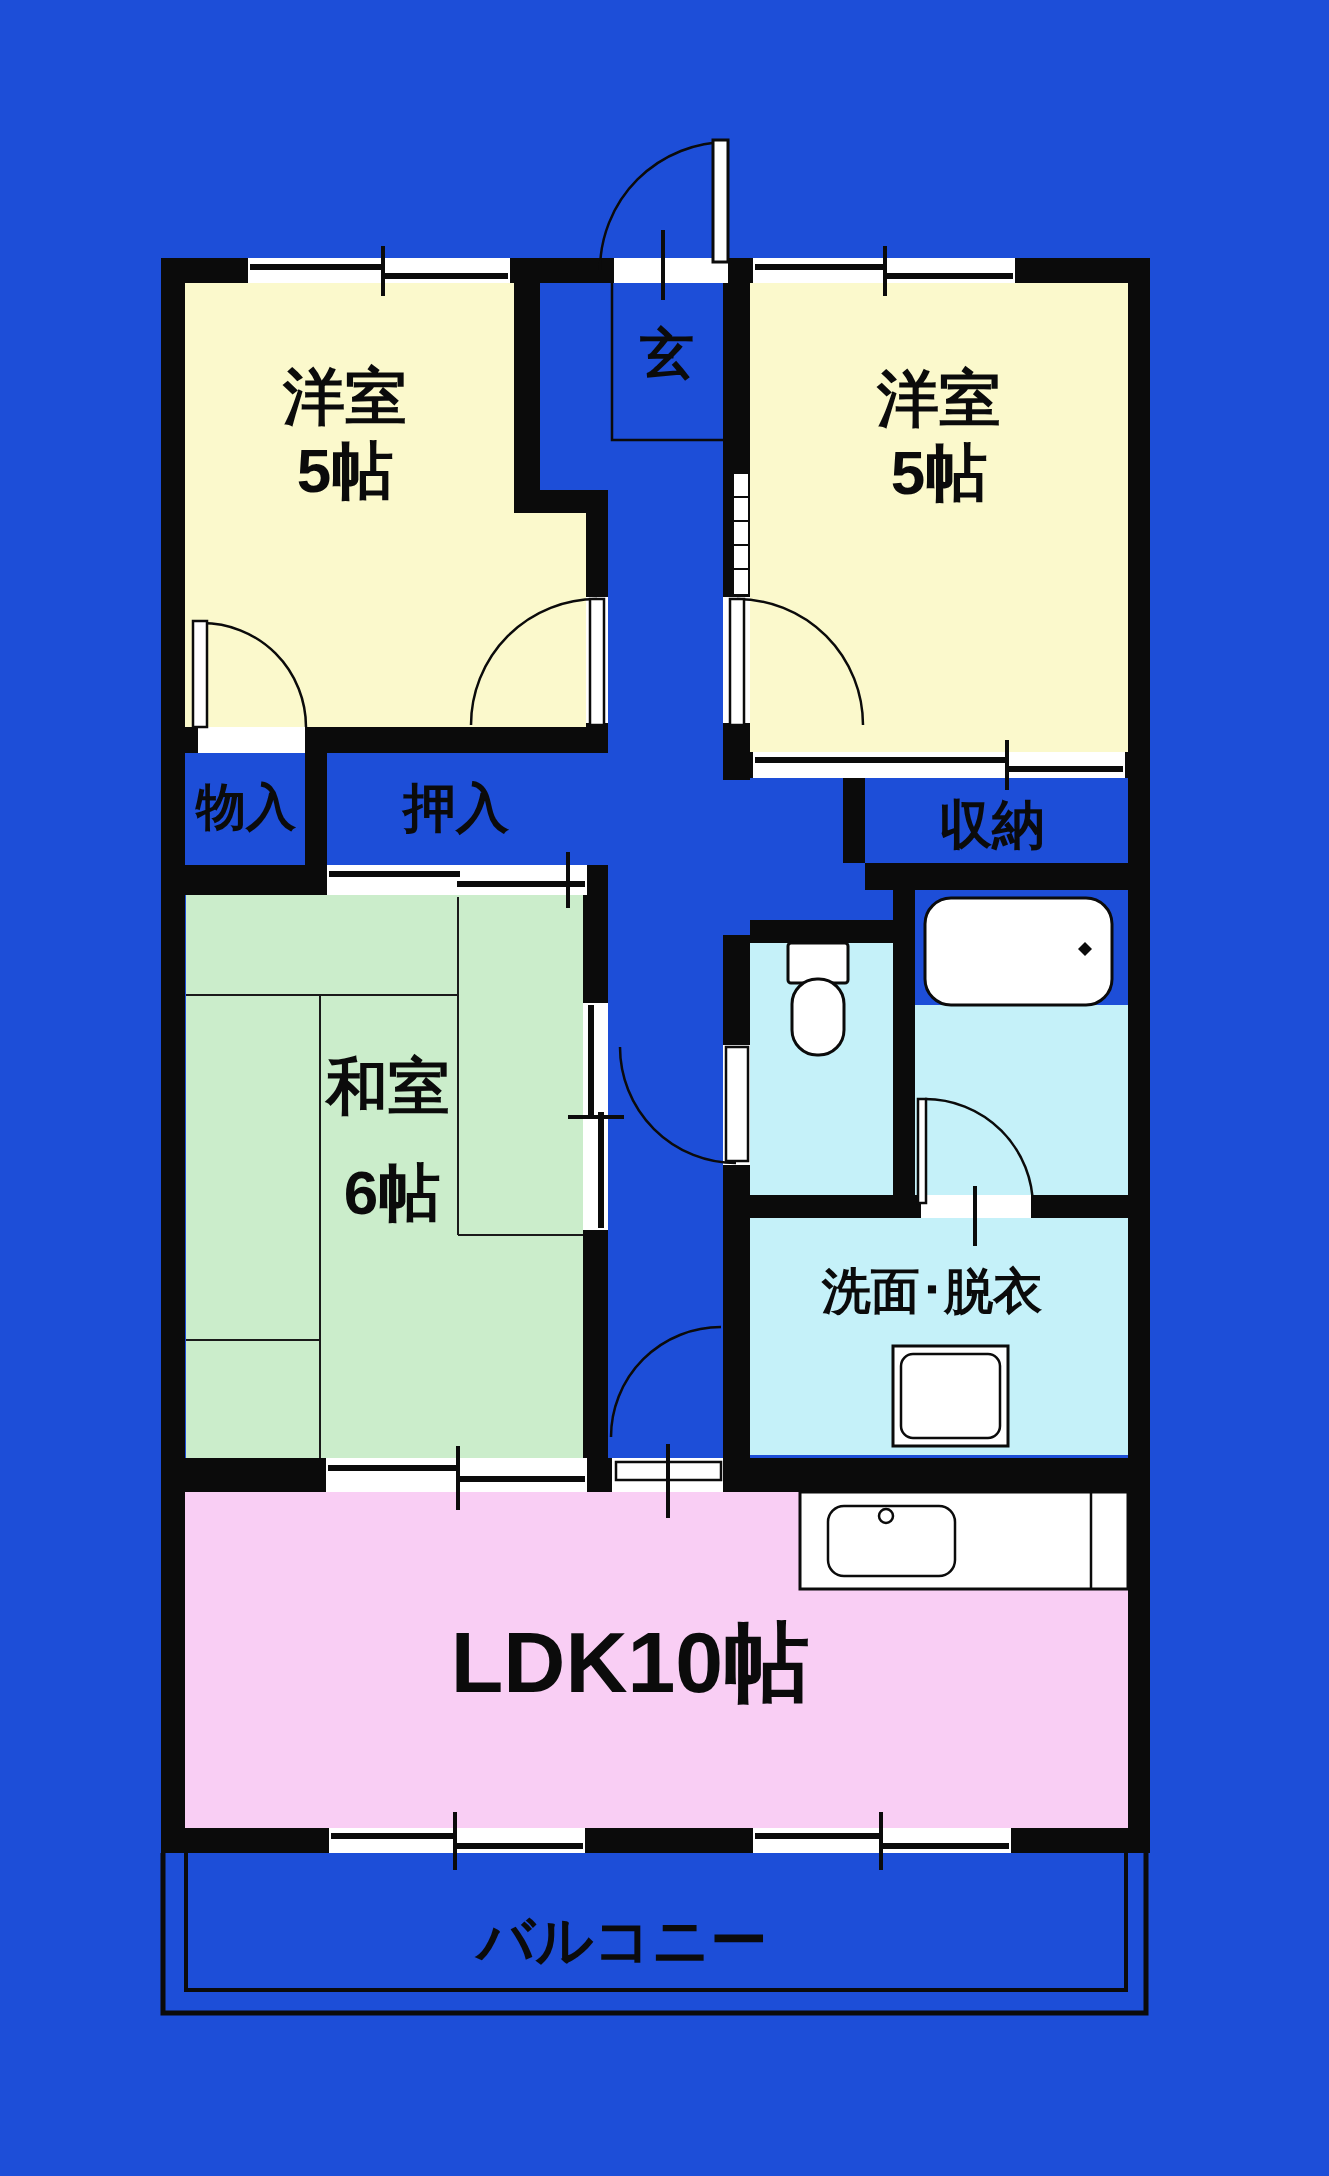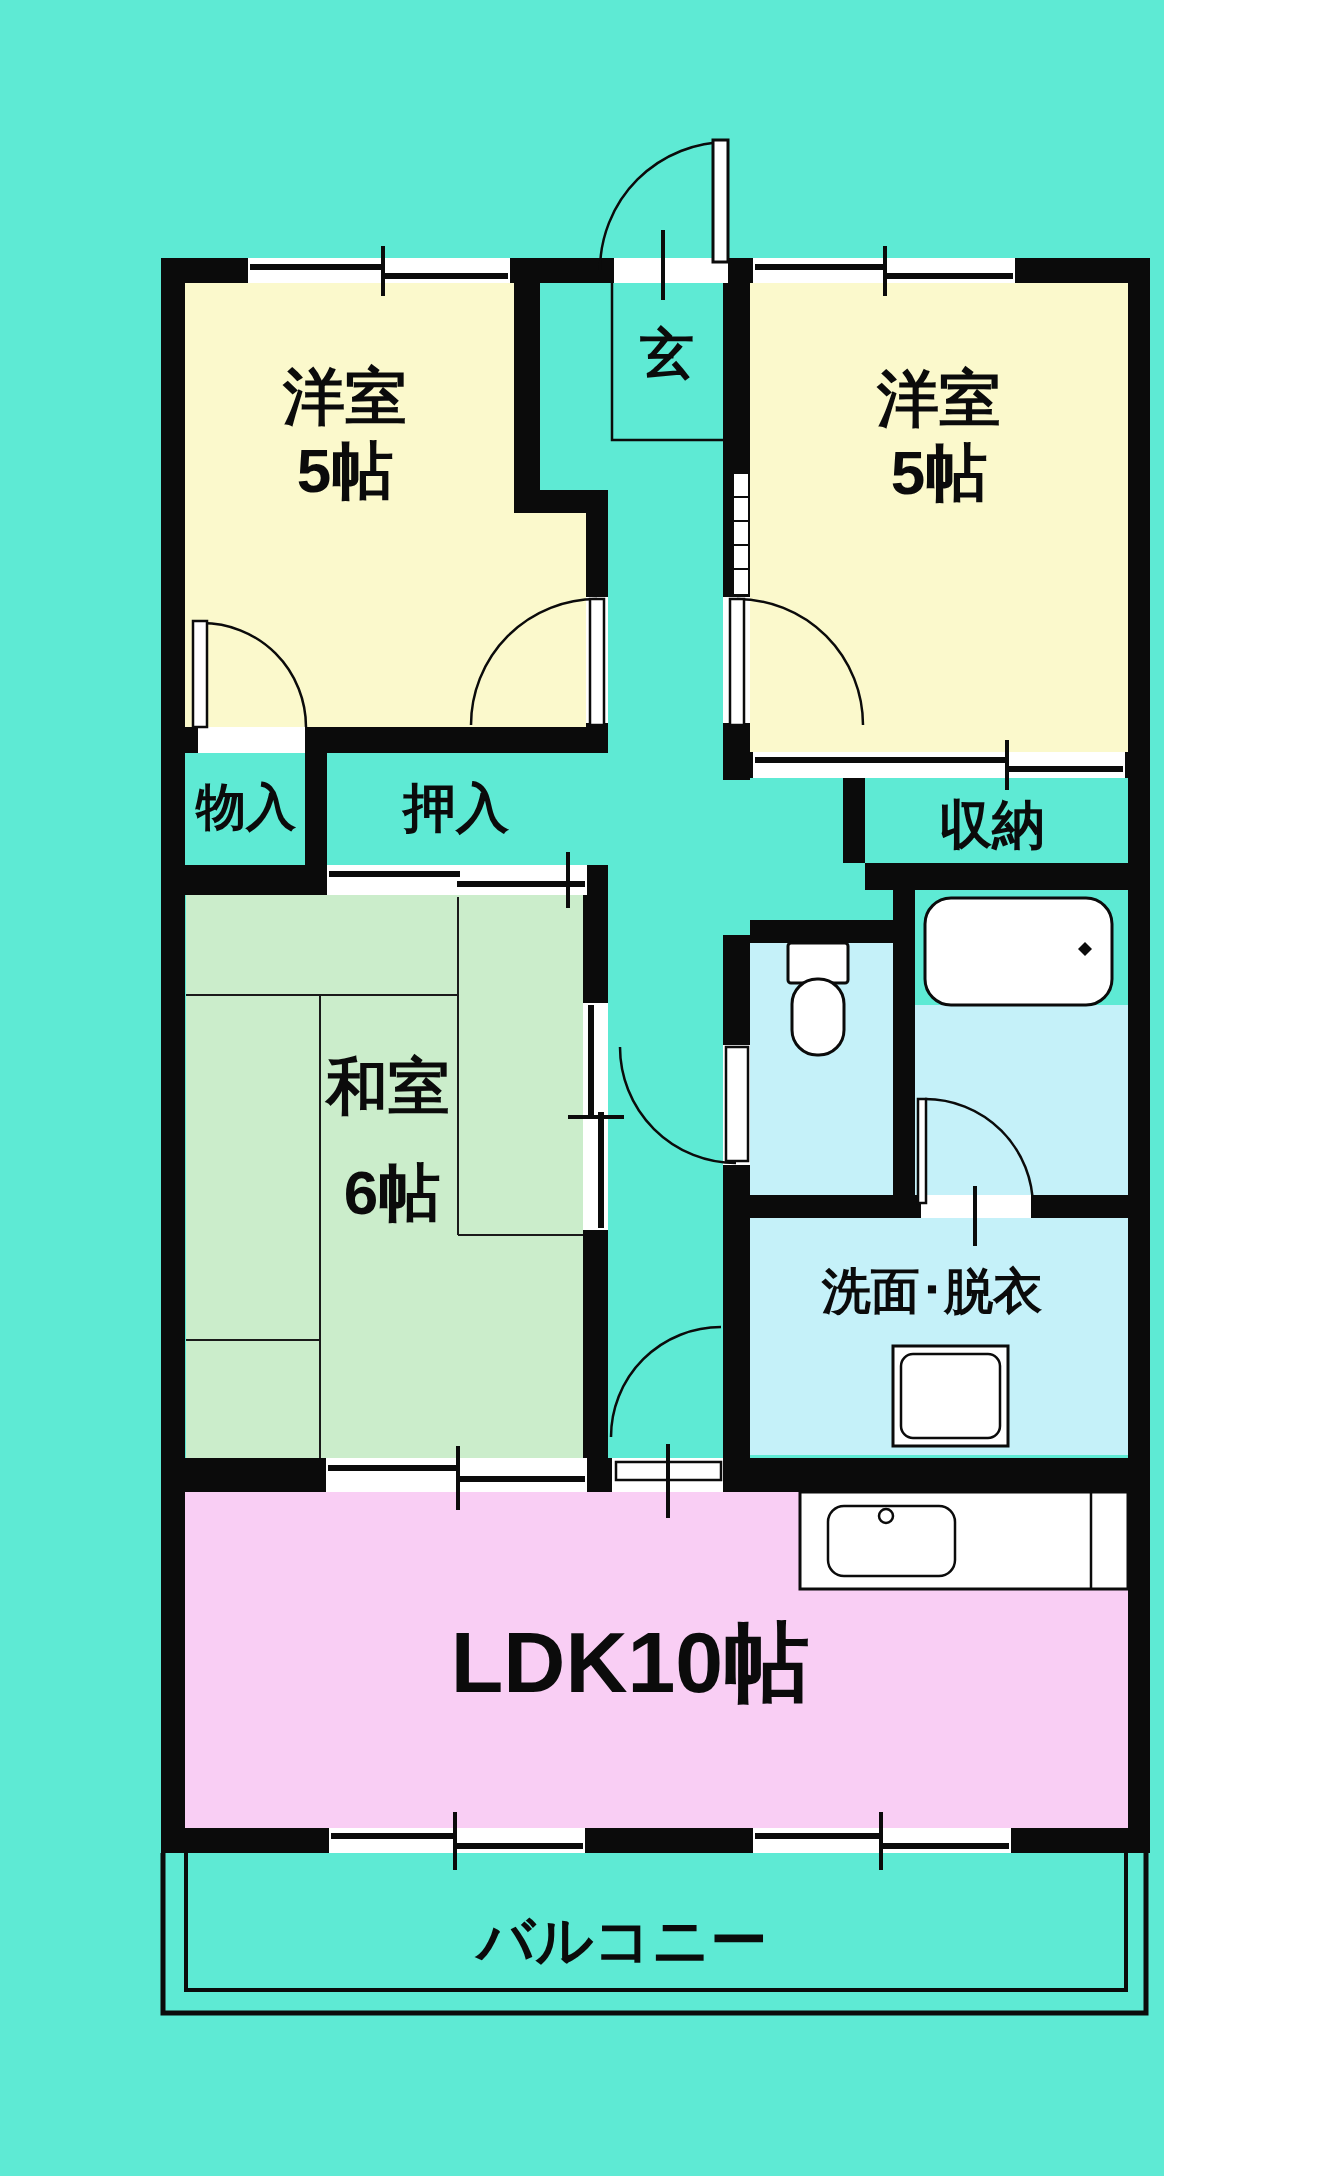--- a/index.html
+++ b/index.html
@@ -3,7 +3,7 @@
 <meta charset="utf-8">
 <style>
   html,body{margin:0;padding:0;background:#ffffff;}
-  .stage{position:relative;width:1164px;height:2176px;background:#5eead4;overflow:hidden;}
+  .stage{position:relative;width:1329px;height:2176px;background:#1d4ed8;overflow:hidden;}
   svg{display:block;}
   text{font-family:"Liberation Sans","DejaVu Sans",sans-serif;fill:#0b0b0b;}
   .rm-label{font-weight:600;}

